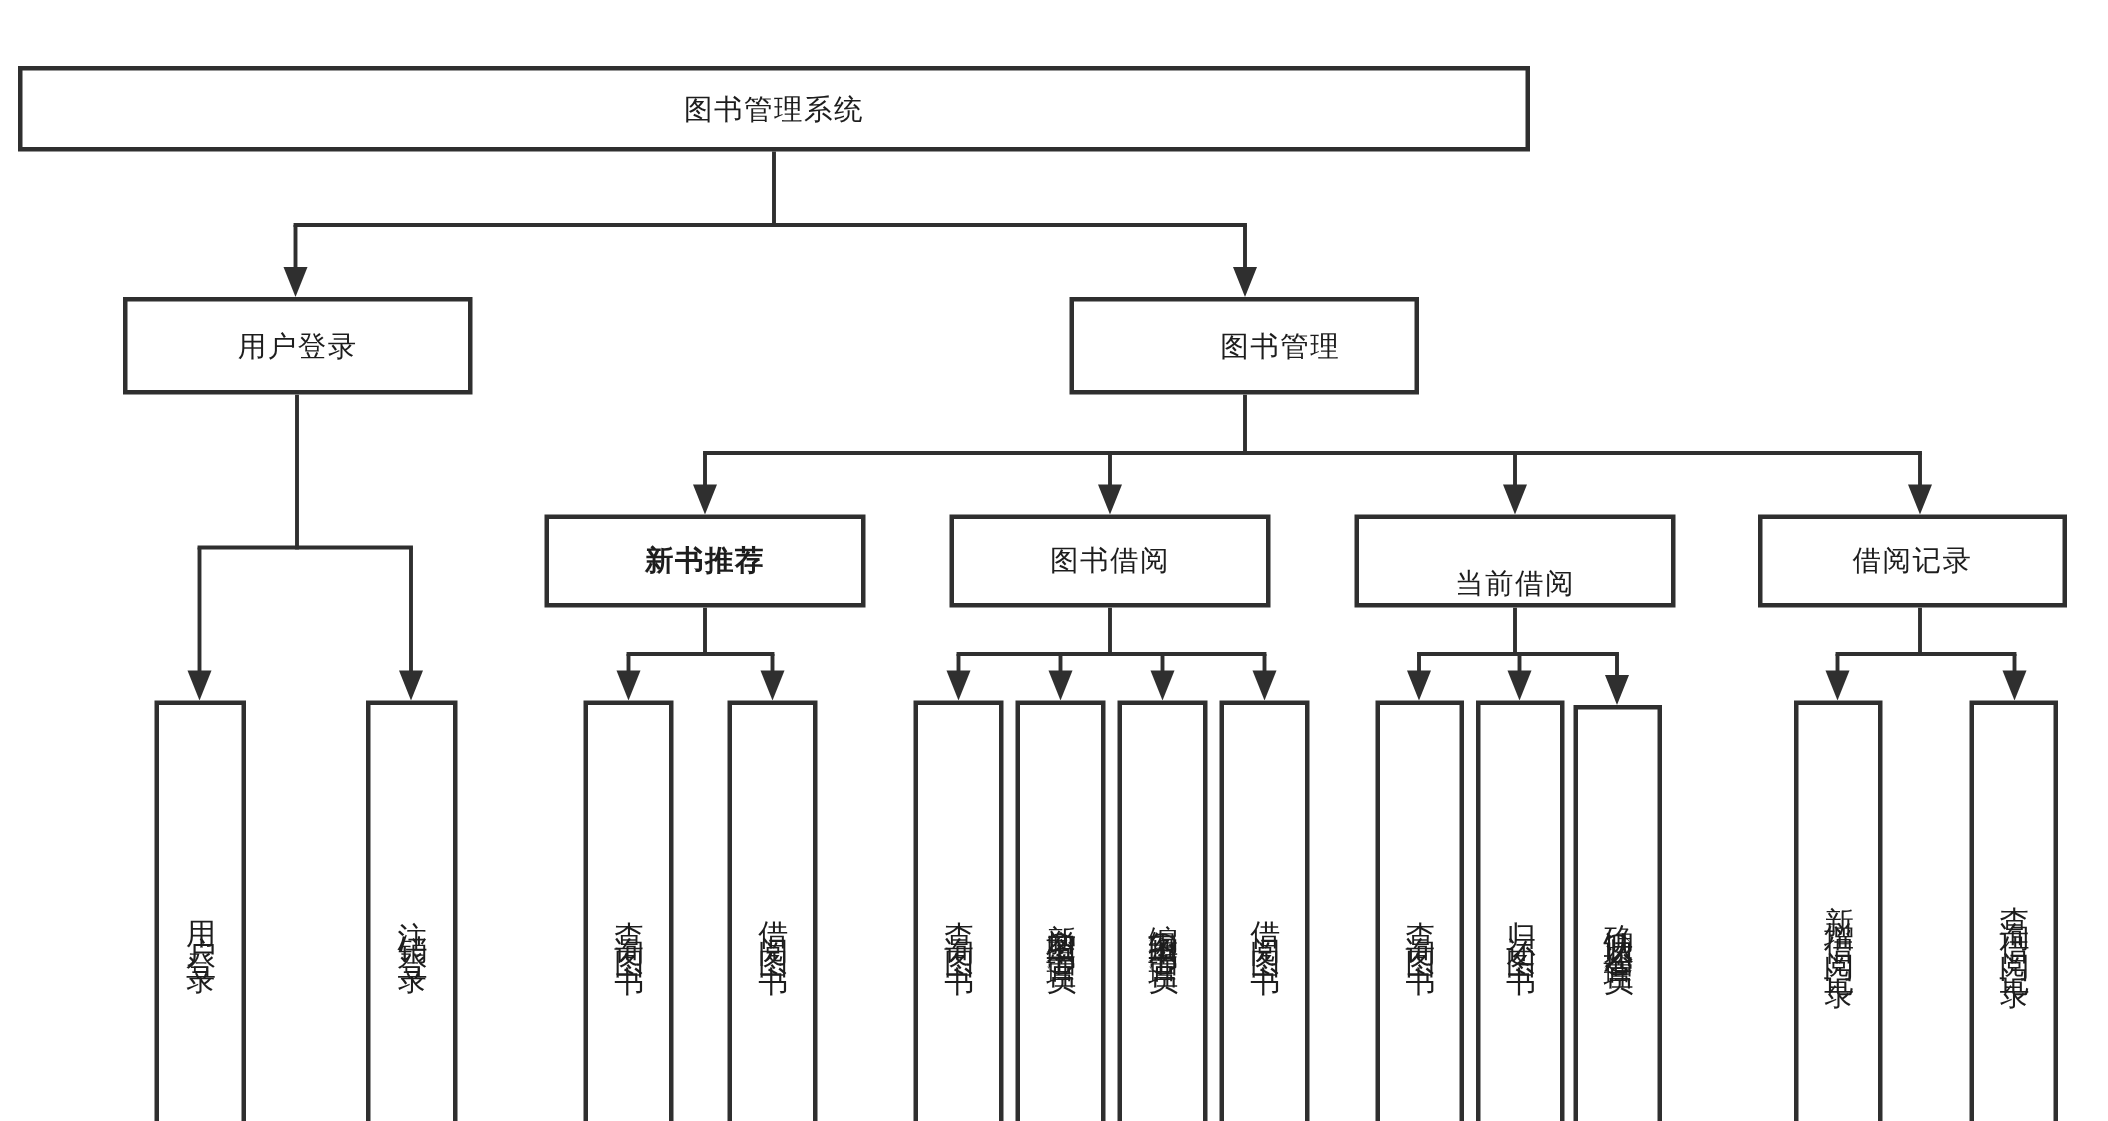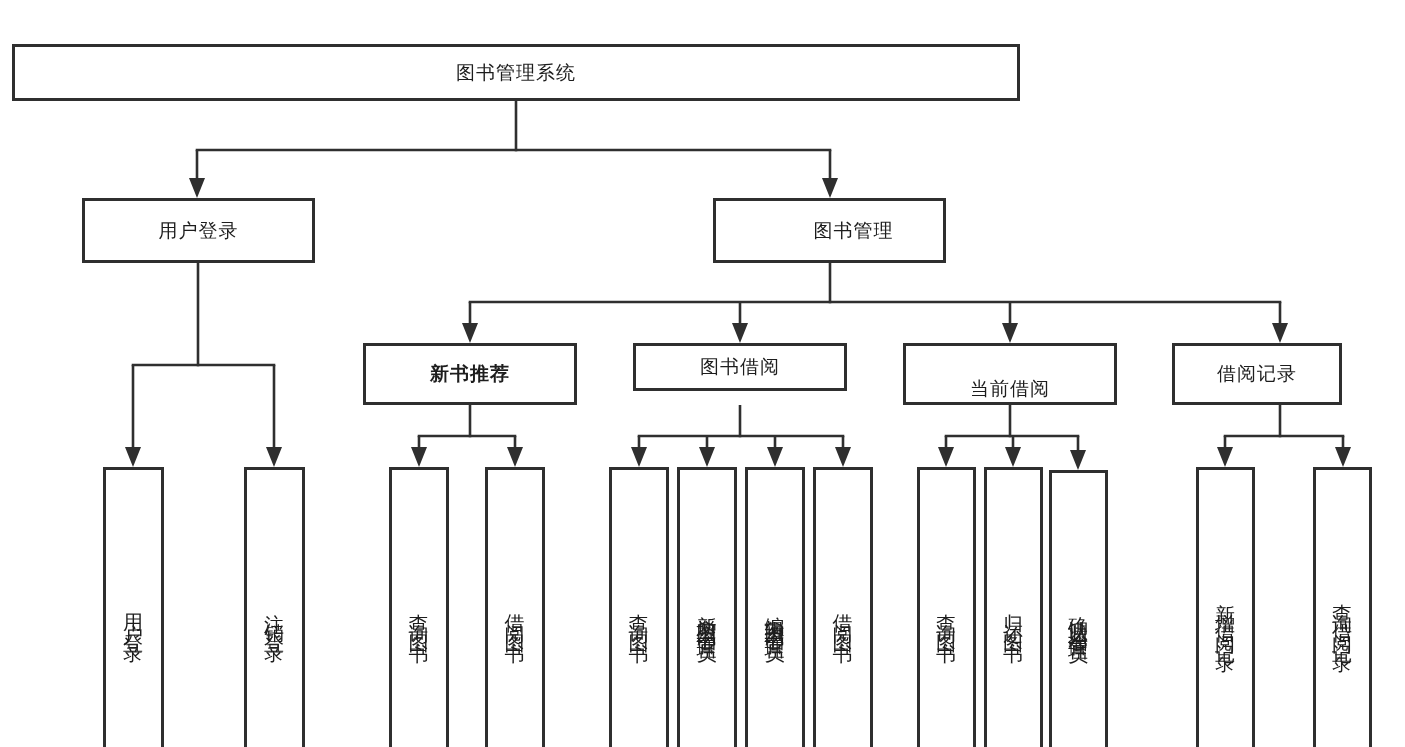--- a/index.html
+++ b/index.html
@@ -132,7 +132,7 @@
   <div class="node hbox" style="left:363px;top:313px;width:214px;height:62px;font-weight:bold;">
     <span class="lbl">新书推荐</span>
   </div>
-  <div class="node hbox" style="left:633px;top:313px;width:214px;height:48px;">
+  <div class="node hbox" style="left:633px;top:313px;width:214px;height:62px;">
     <span class="lbl">图书借阅</span>
   </div>
   <div class="node hbox" style="left:903px;top:313px;width:214px;height:62px;align-items:flex-end;">

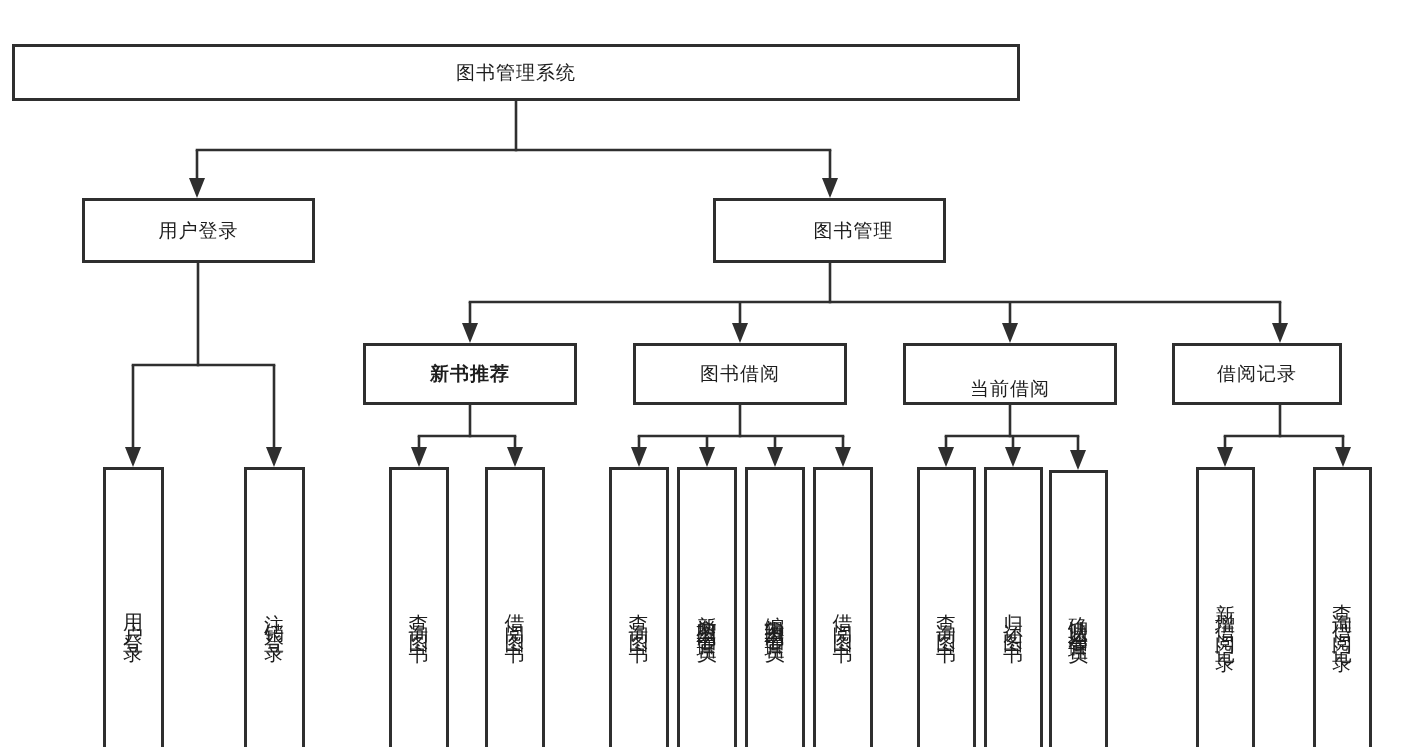--- a/index.html
+++ b/index.html
@@ -138,7 +138,7 @@
   <div class="node hbox" style="left:903px;top:313px;width:214px;height:62px;align-items:flex-end;">
     <span class="lbl">当前借阅</span>
   </div>
-  <div class="node hbox" style="left:1172px;top:313px;width:170px;height:62px;">
+  <div class="node hbox" style="left:1172px;top:313px;width:206px;height:62px;">
     <span class="lbl">借阅记录</span>
   </div>
 

